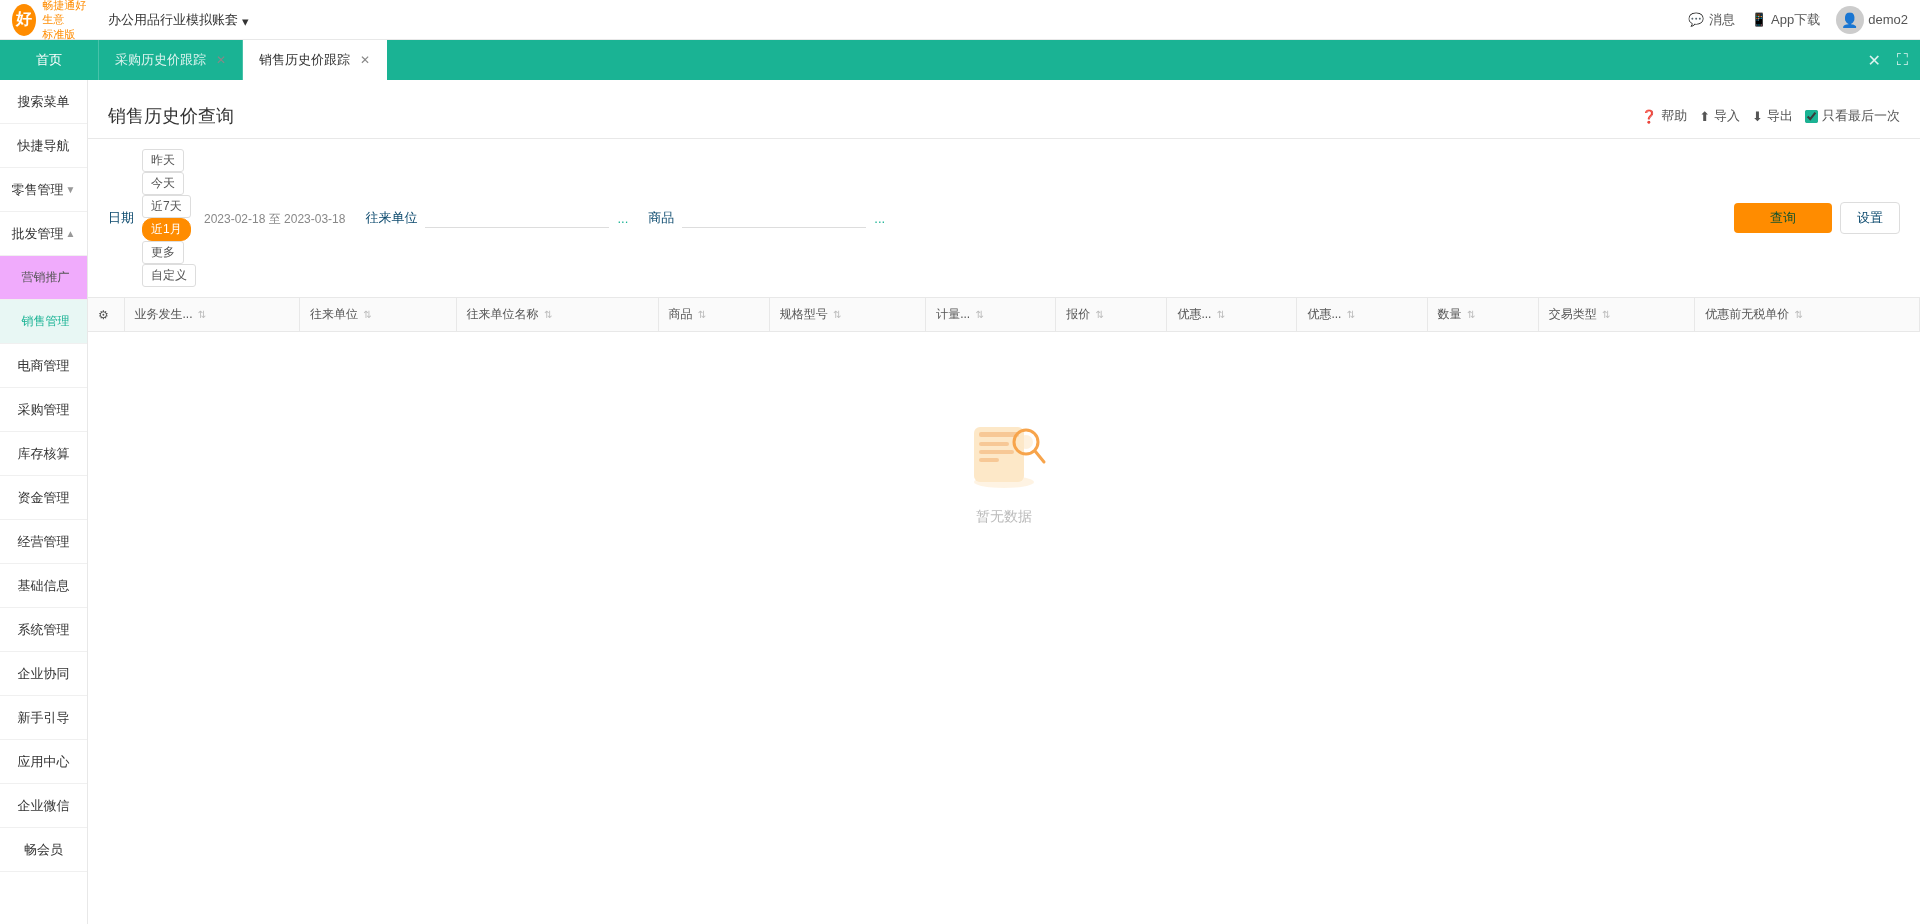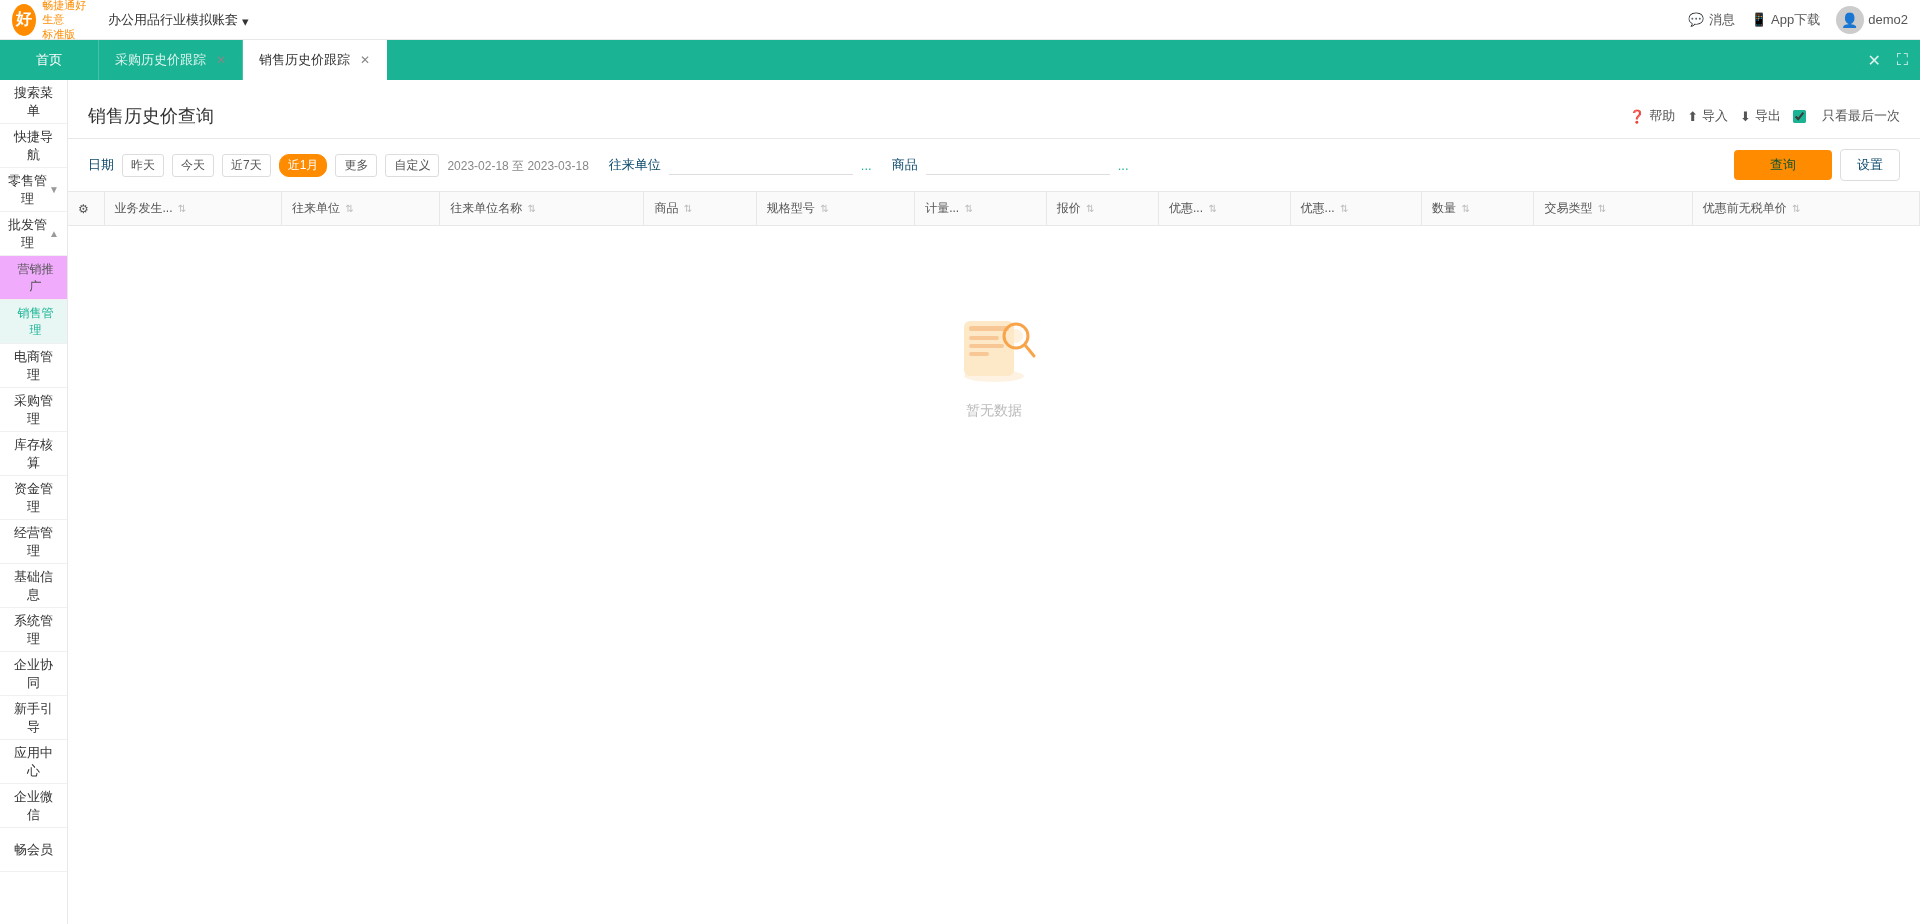--- a/index.html
+++ b/index.html
@@ -68,7 +68,7 @@
 
     
     .sidebar {
-      width: 68px;
+      width: 88px;
       background: #fff;
       border-right: 1px solid #e8e8e8;
       display: flex;

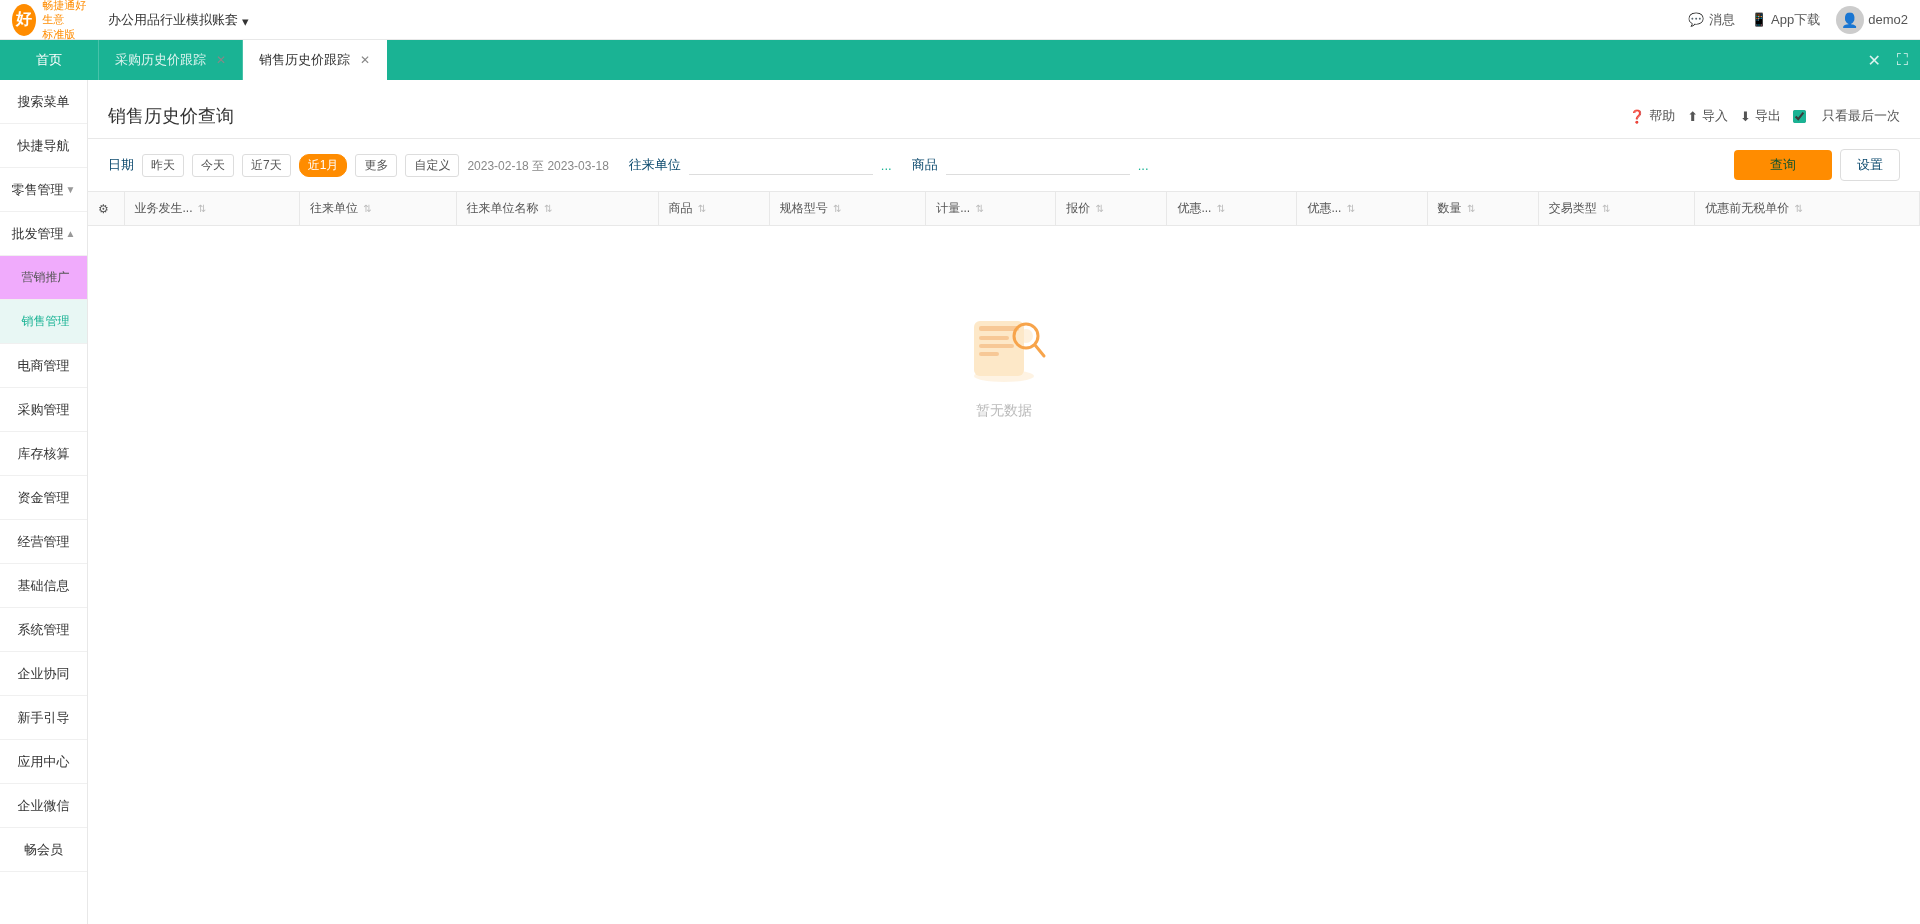--- a/index.html
+++ b/index.html
@@ -170,7 +170,7 @@
     }
 
     
-    .checkbox-only { display: flex; align-items: center; gap: 16px; }
+    .checkbox-only { display: flex; align-items: center; gap: 4px; }
   </style>
 </head>
 <body>

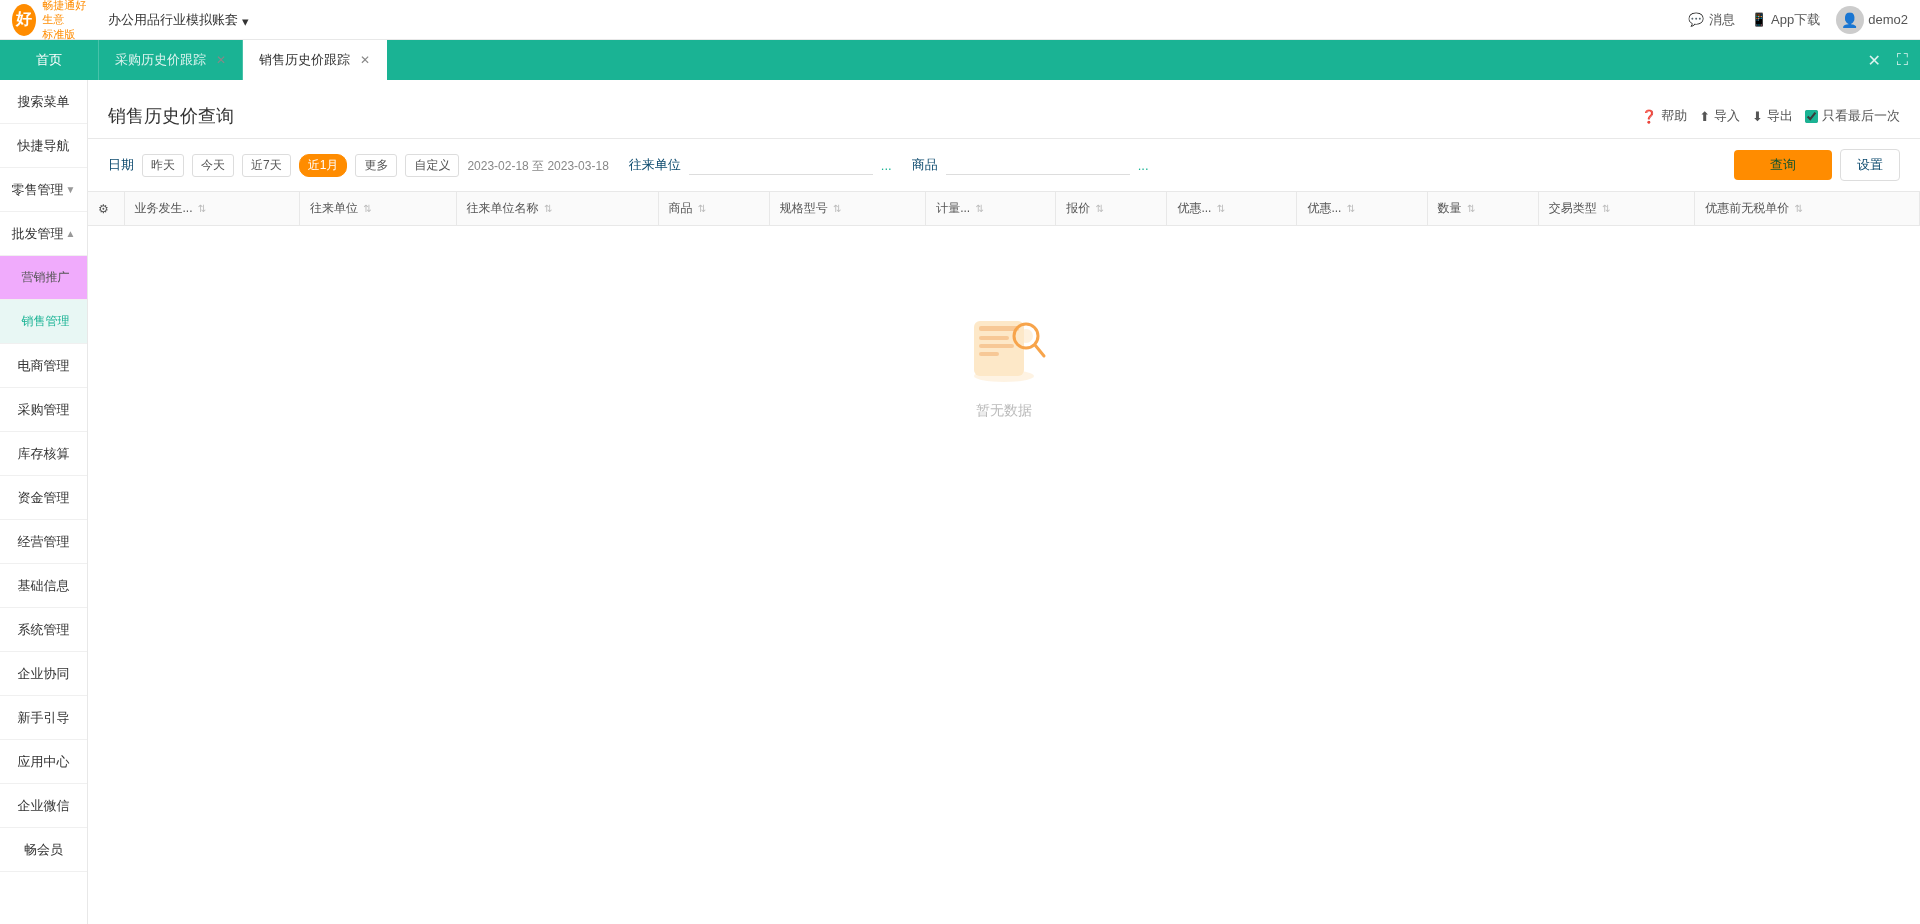--- a/index.html
+++ b/index.html
@@ -126,7 +126,7 @@
     }
     .filter-group { display: flex; align-items: center; gap: 8px; }
     .filter-label { color: #0c4a6e; font-size: 13px; white-space: nowrap; }
-    .date-btns { display: flex; align-items: flex-start; gap: 8px; }
+    .date-btns { display: flex; align-items: flex-start; gap: 0; flex-direction: column; }
     .date-btn { padding: 2px 8px; border: 1px solid #ddd; border-radius: 3px; font-size: 12px; color: #555; cursor: pointer; background: #fff; }
     .date-btn.active { background: #ff8c00; color: #fff; border-color: #ff8c00; border-radius: 10px; }
     .date-range { font-size: 12px; color: #888; margin-top: 2px; }

